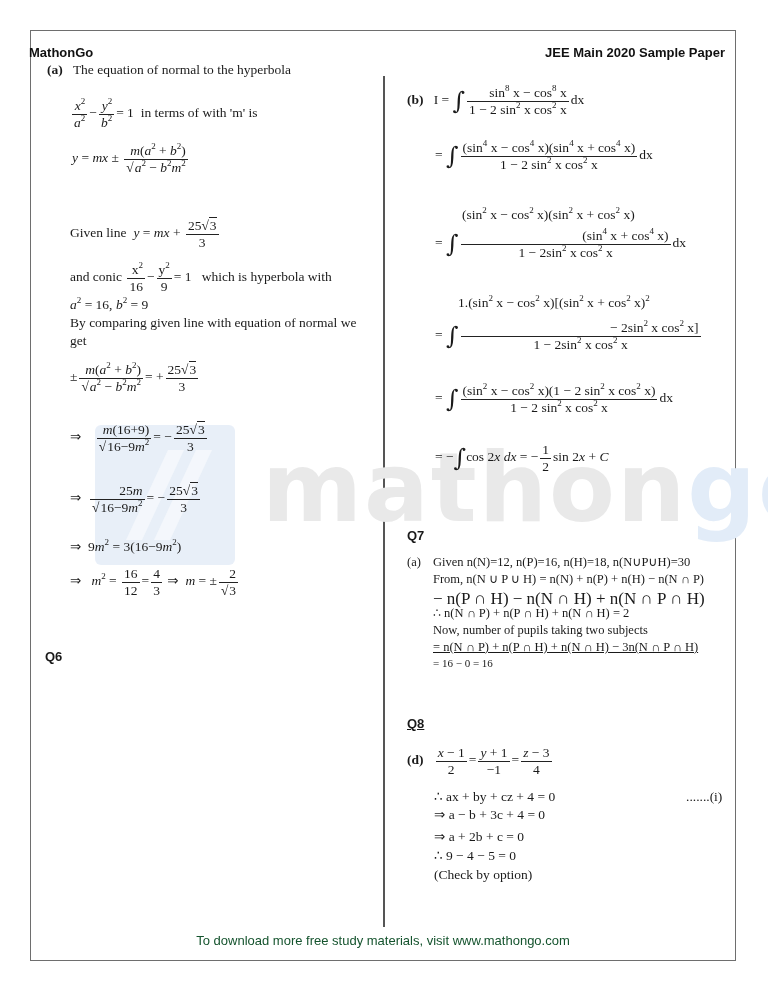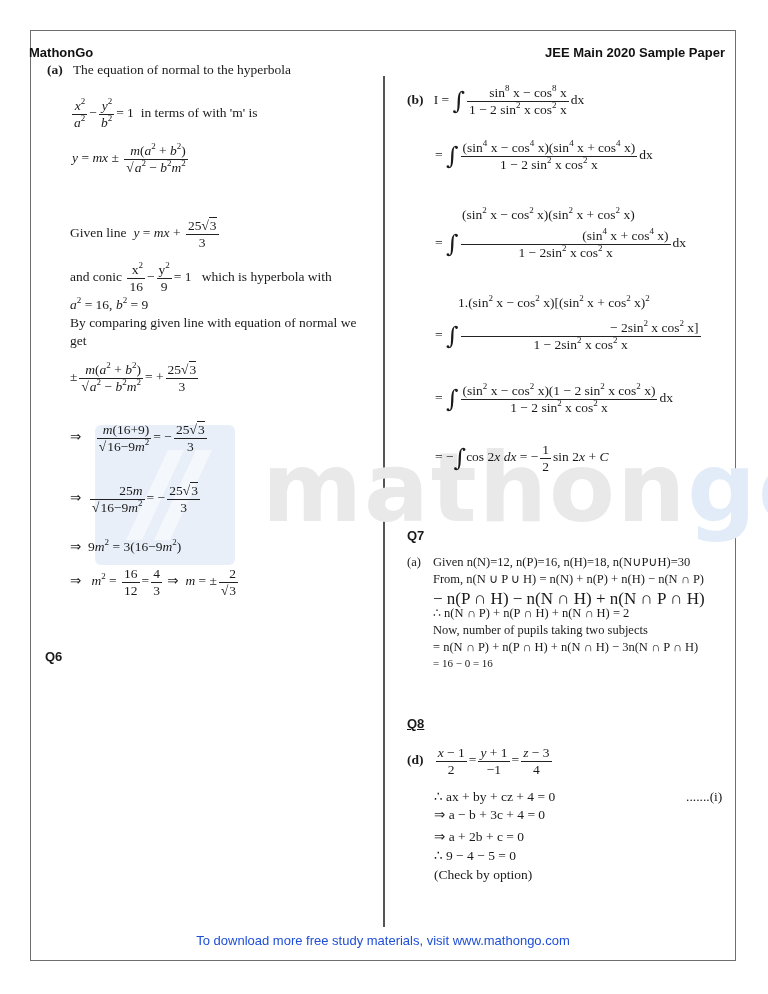--- a/index.html
+++ b/index.html
@@ -140,7 +140,7 @@
   <div class="line" style="left:433px; top:590px; font-size:17px;">− n(P ∩ H) − n(N ∩ H) + n(N ∩ P ∩ H)</div>
   <div class="line" style="left:433px; top:607px; font-size:12.5px;">∴   n(N ∩ P) + n(P ∩ H) + n(N ∩ H) = 2</div>
   <div class="line" style="left:433px; top:624px; font-size:12.5px;">Now, number of pupils taking two subjects</div>
-  <div class="line" style="left:433px; top:641px; font-size:12.5px;">= n(N ∩ P) + n(P ∩ H) + n(N ∩ H) − 3n(N ∩ P ∩ H)</div>
+  <div class="line" style="left:433px; top:641px; font-size:12.5px;text-decoration:underline;">= n(N ∩ P) + n(P ∩ H) + n(N ∩ H) − 3n(N ∩ P ∩ H)</div>
   <div class="line" style="left:433px; top:658px; font-size:11px;">= 16 − 0 = 16</div>
 
   <div class="qhead" style="left:407px; top:716px;text-decoration:underline;">Q8</div>

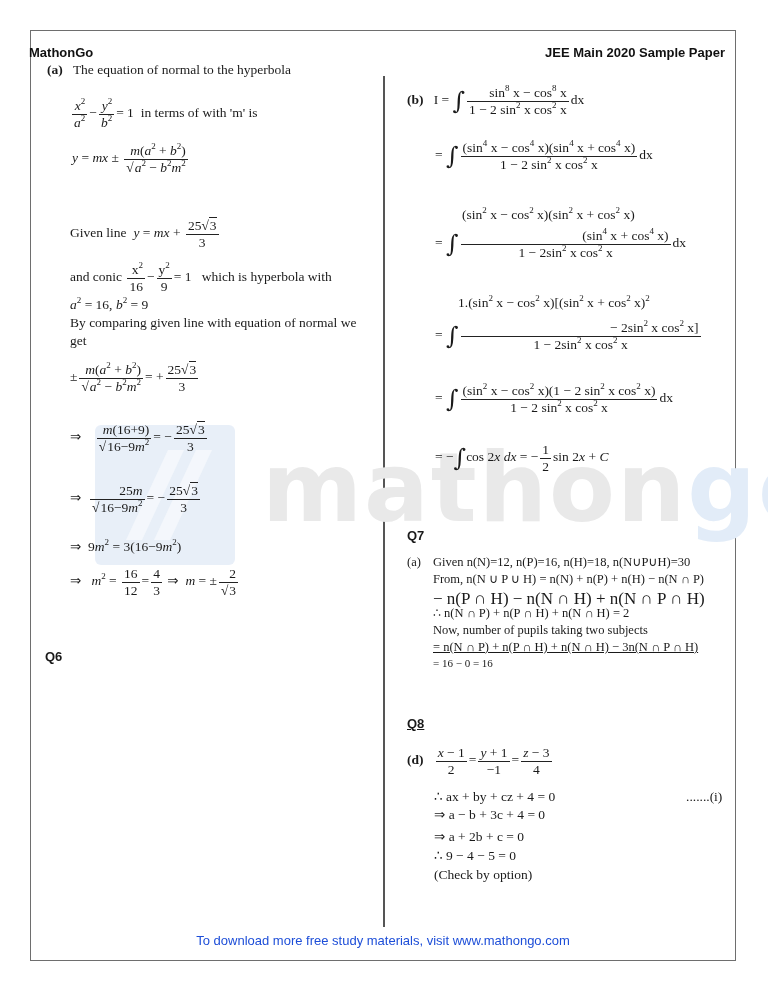--- a/index.html
+++ b/index.html
@@ -11,7 +11,7 @@
          font-weight:bold; font-size:13px; color:#111; }
   .divider { position:absolute; left:383px; top:76px; width:2px; height:851px; background:#555; }
   .footer { position:absolute; top:933px; left:30px; width:706px; text-align:center;
-            font-family:"Liberation Sans", sans-serif; font-size:13px; color:#1d4ed8; }
+            font-family:"Liberation Sans", sans-serif; font-size:13px; color:#14532d; }
   
   .wm-logo { position:absolute; left:95px; top:425px; width:140px; height:140px;
              background:#e6eef8; border-radius:6px; opacity:0.9; }

